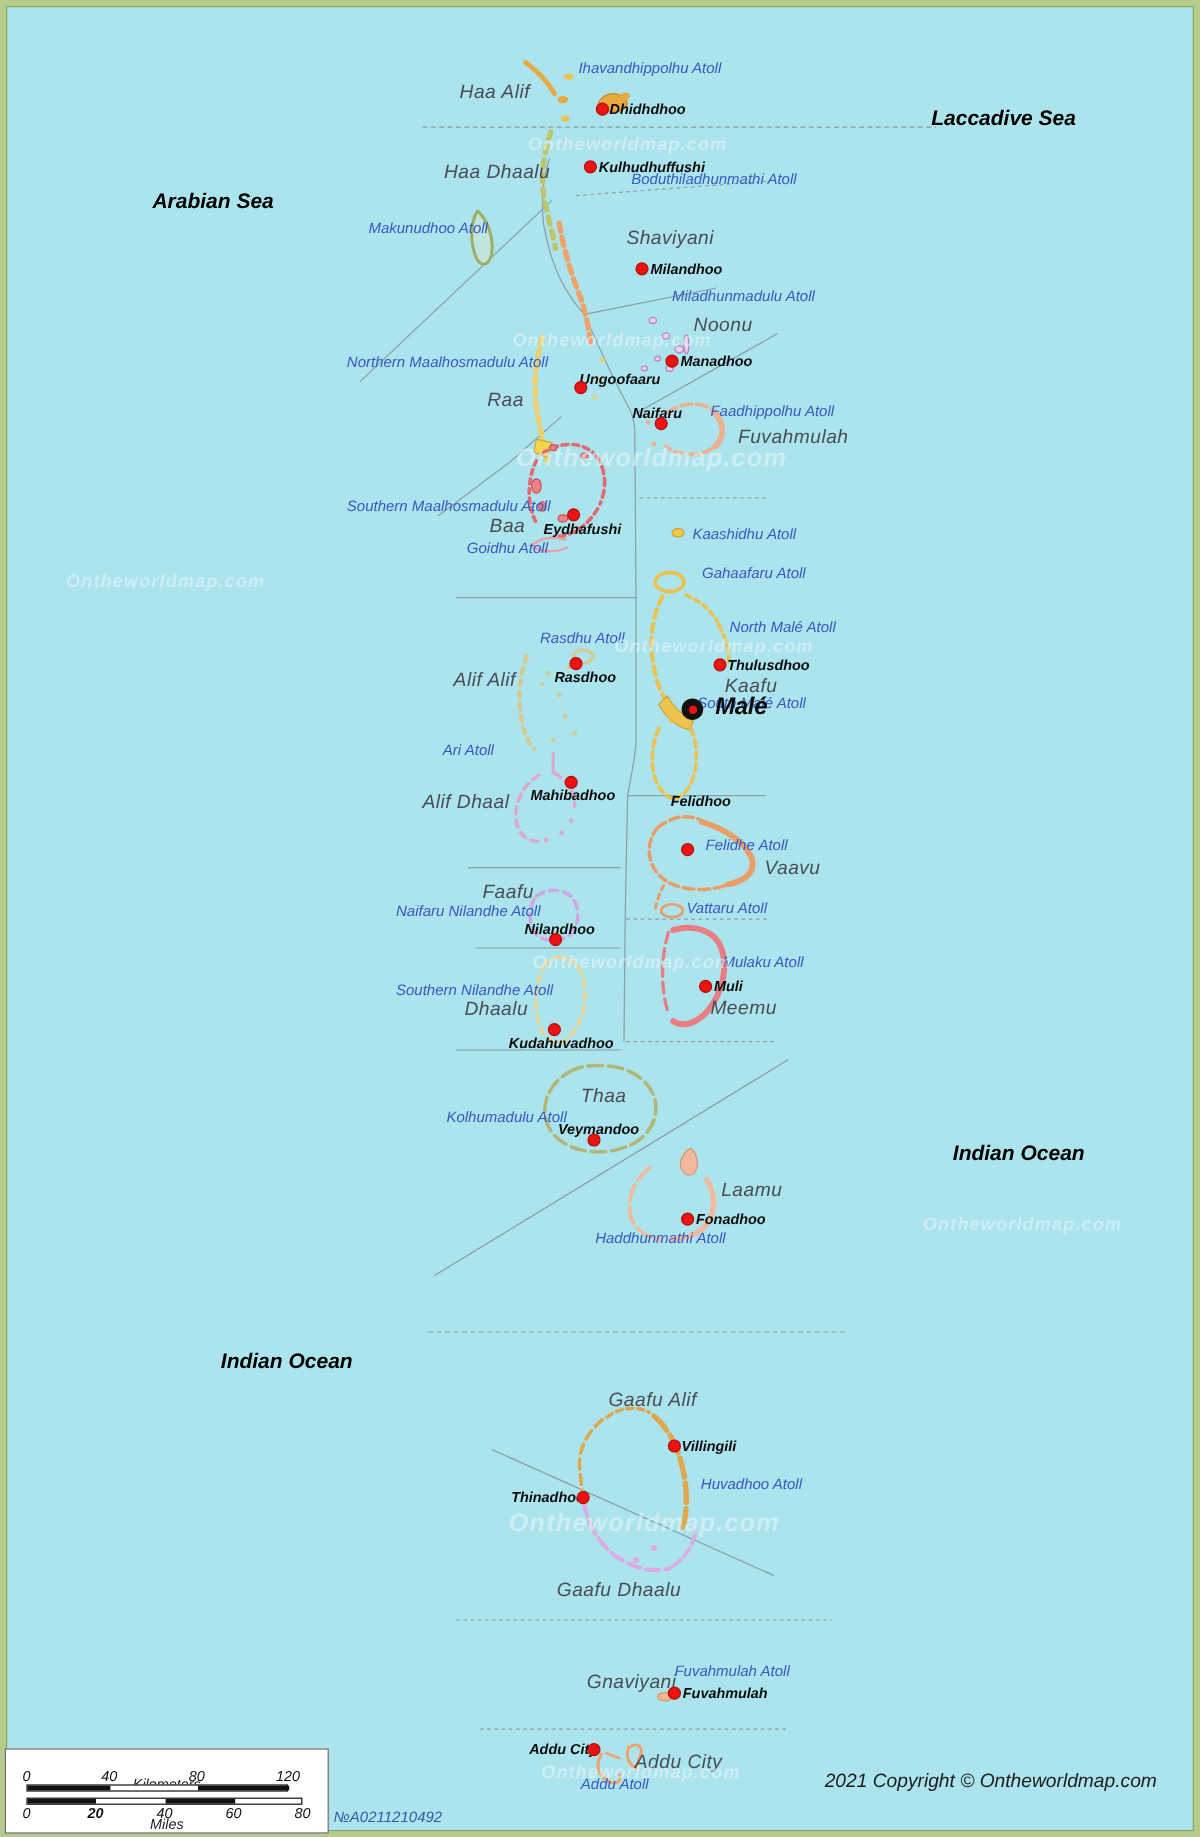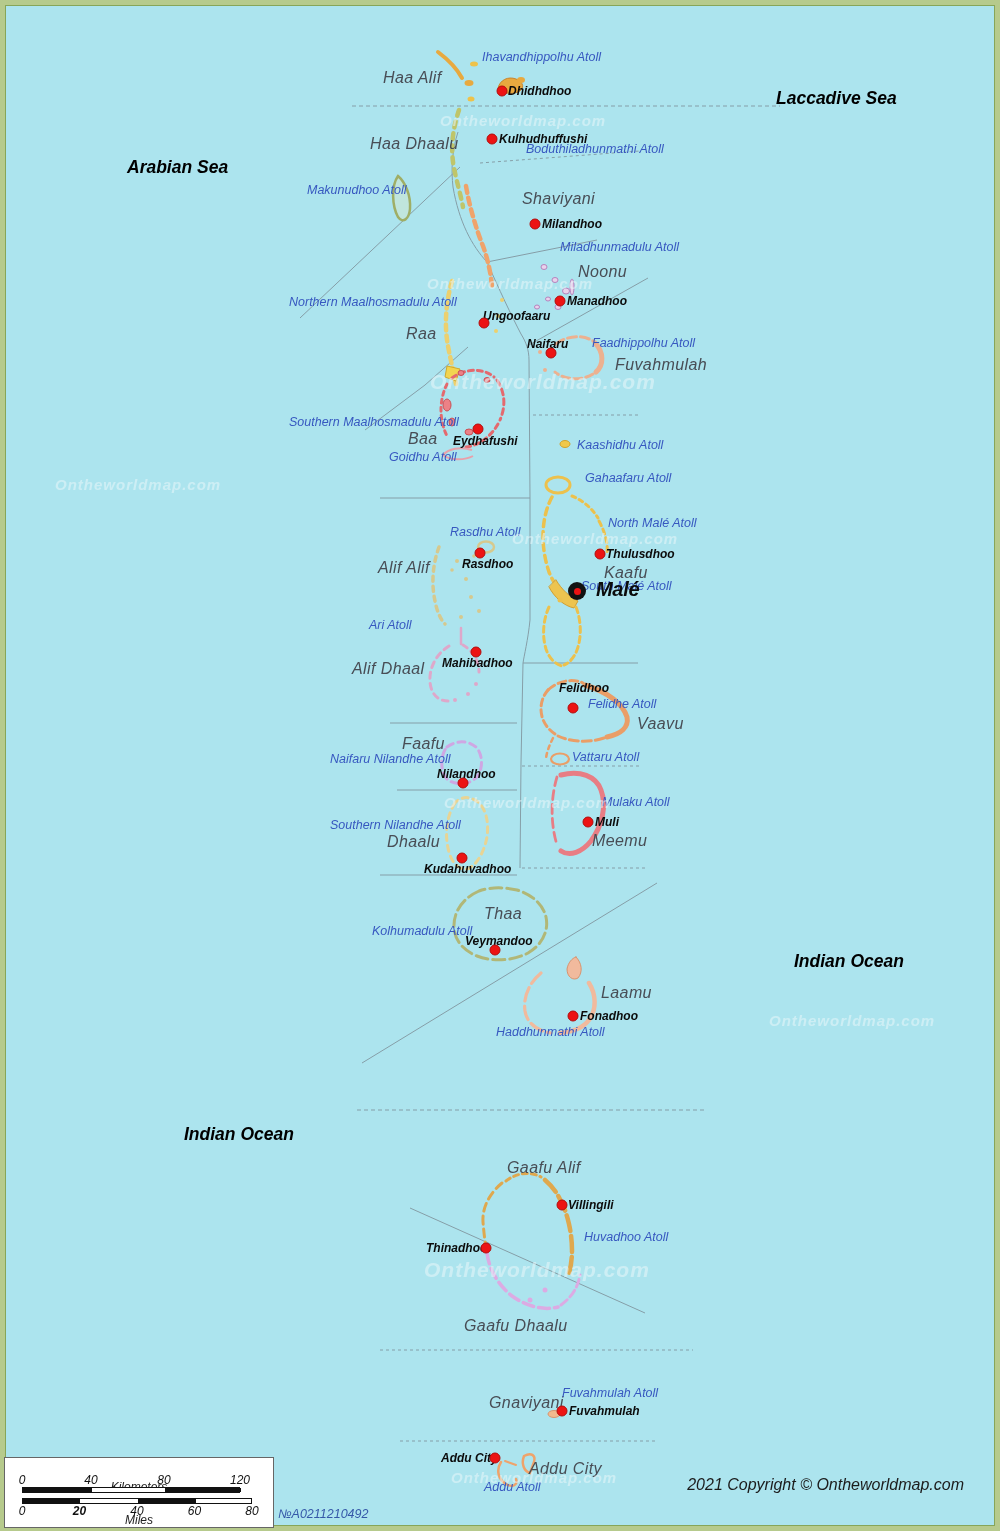--- a/index.html
+++ b/index.html
@@ -329,7 +329,7 @@
       <div class="city-marker" style="left: 476px; top: 652px;"></div>
       <div class="city-label" style="left: 442px; top: 657px;">Mahibadhoo</div>
       <div class="city-marker" style="left: 573px; top: 708px;"></div>
-      <div class="city-label" style="left: 559px; top: 682px;">Felidhoo</div>
+      <div class="city-label" style="left: 559px; top: 662px;">Felidhoo</div>
       <div class="city-marker" style="left: 463px; top: 783px;"></div>
       <div class="city-label" style="left: 437px; top: 768px;">Nilandhoo</div>
       <div class="city-marker" style="left: 588px; top: 822px;"></div>

